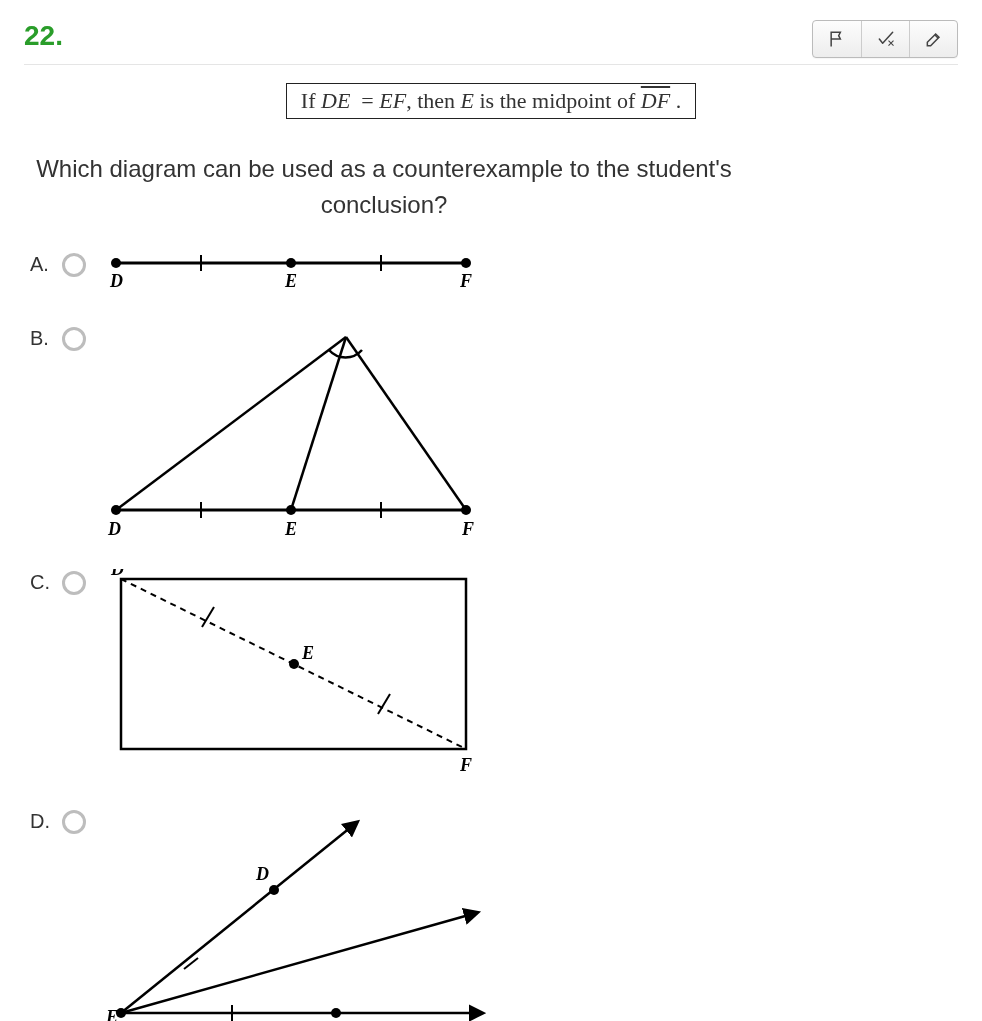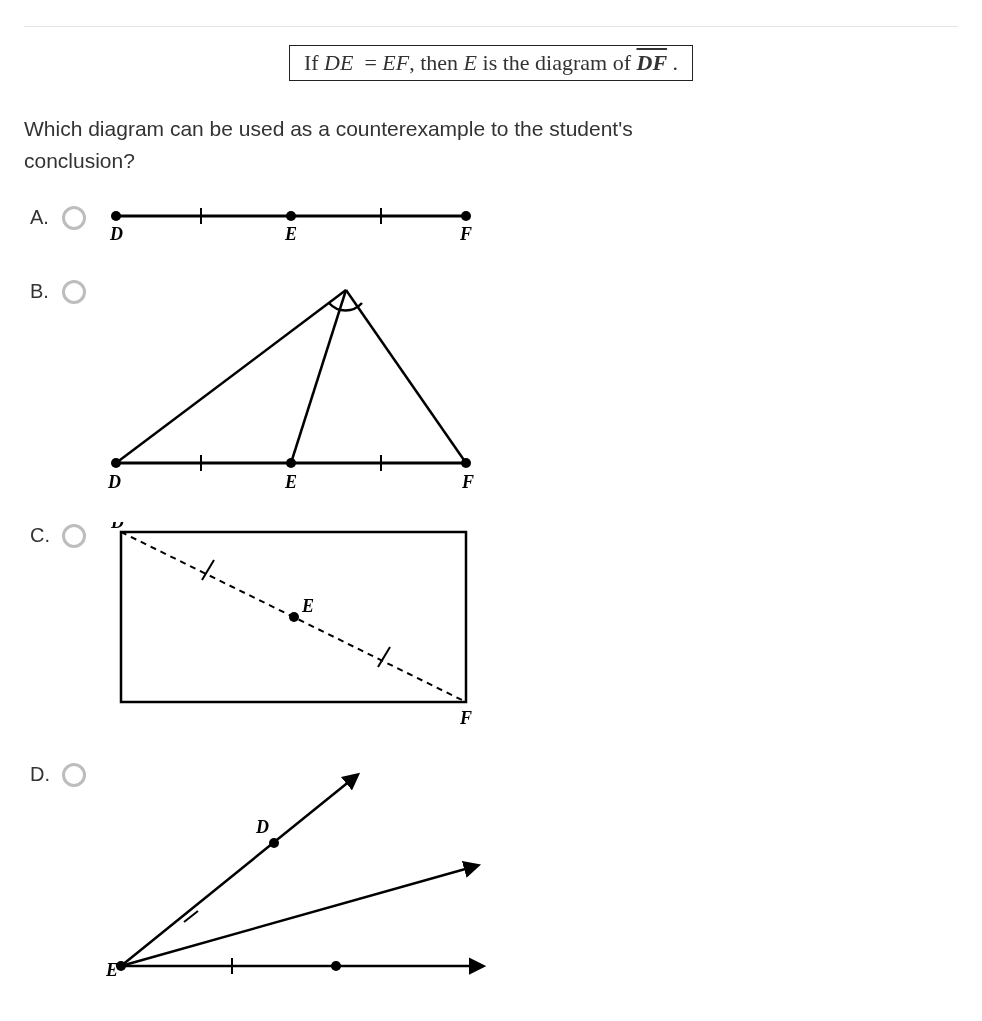--- a/index.html
+++ b/index.html
@@ -114,6 +114,28 @@
 
 <div class="container">
 
+  <div class="header-row">
+    <div class="qnum">22.</div>
+    <div class="toolbar">
+      <button>
+        <svg viewBox="0 0 24 24">
+            <path d="M5 3v18M5 4h11l-2 4 2 4H5"></path>
+          </svg>
+      </button>
+      <button>
+        <svg viewBox="0 0 24 24">
+            <path d="M4 12l4 5L20 4" stroke-linecap="round" stroke-linejoin="round"></path>
+            <path d="M15 14l6 6M21 14l-6 6" stroke-width="1.3"></path>
+          </svg>
+      </button>
+      <button>
+        <svg viewBox="0 0 24 24">
+            <path d="M4 16l10-10 4 4-10 10H4v-4z"></path>
+            <path d="M13 7l4 4"></path>
+          </svg>
+      </button>
+    </div>
+  </div>
 
   <hr class="divider">
 

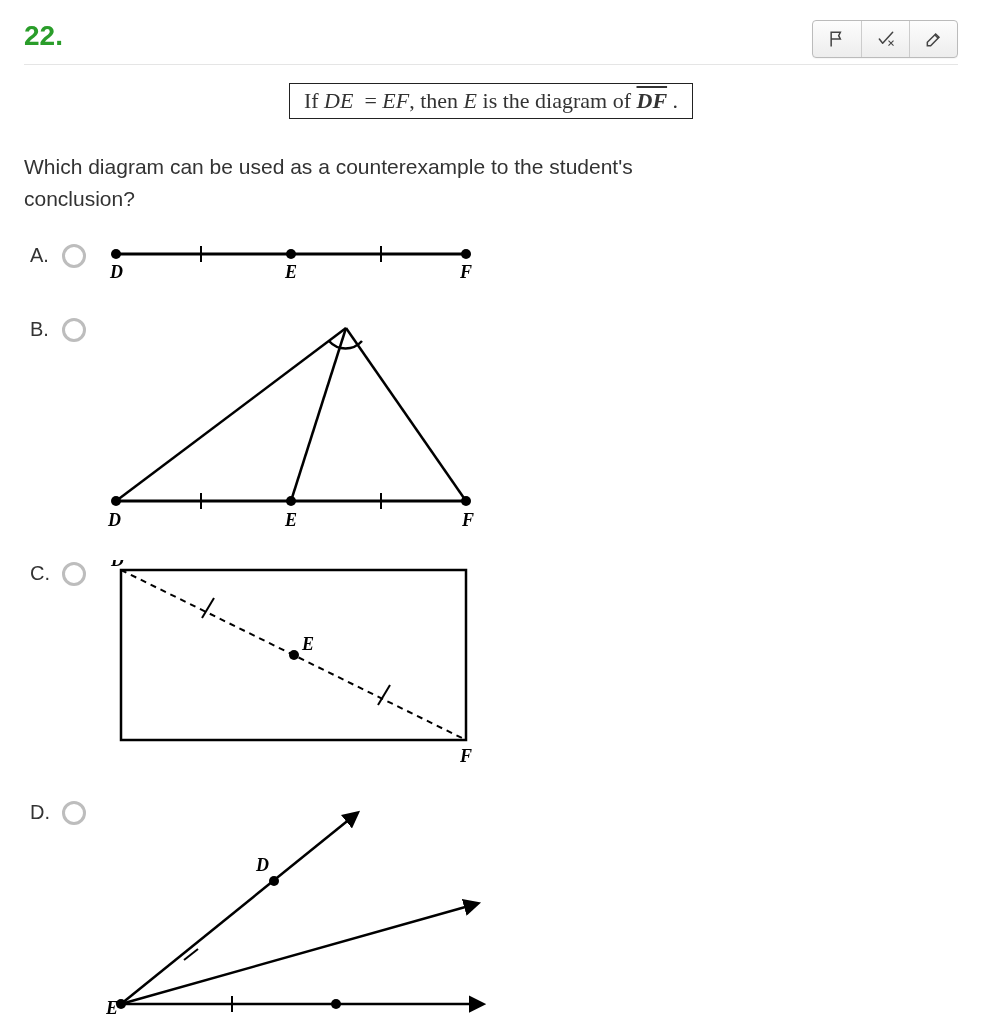--- a/index.html
+++ b/index.html
@@ -142,7 +142,7 @@
   <div class="statement-wrap">
     <span class="statement-box">
       <span>If </span><span class="it">DE</span>
-      <span>&nbsp;=&nbsp;</span><span class="it">EF</span><span>, then </span><span class="it">E</span><span> is the diagram of </span><span class="it overline">DF</span><span> .</span>
+      <span>&nbsp;=&nbsp;</span><span class="it">EF</span><span>, then </span><span class="it">E</span><span> is the midpoint of </span><span class="it overline">DF</span><span> .</span>
     </span>
   </div>
 

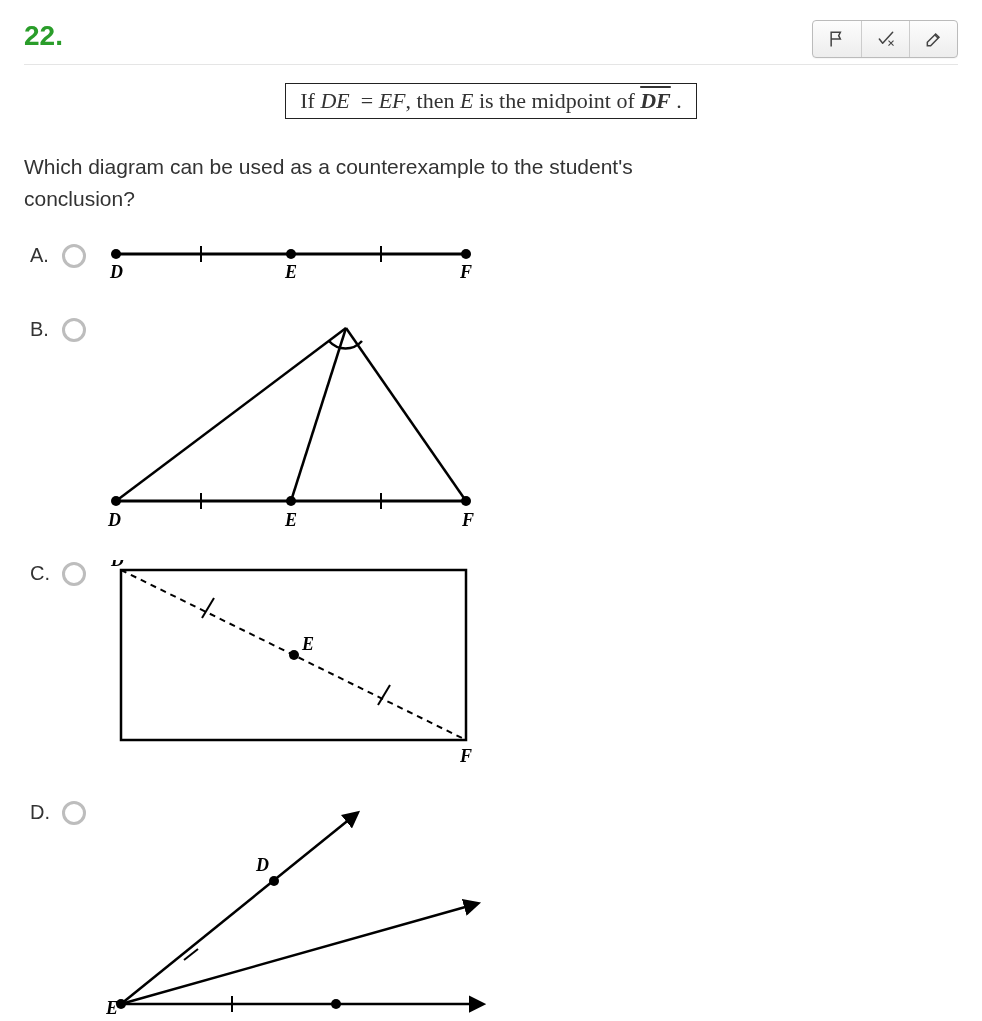--- a/index.html
+++ b/index.html
@@ -65,7 +65,7 @@
     font-size: 22px;
   }
   .statement-box .it { font-style: italic; margin-top: 21px; }
-  .overline { text-decoration: overline; font-weight: bold; }
+  .overline { text-decoration: overline; }
   .question-text {
     font-size: 21px;
     line-height: 1.5;

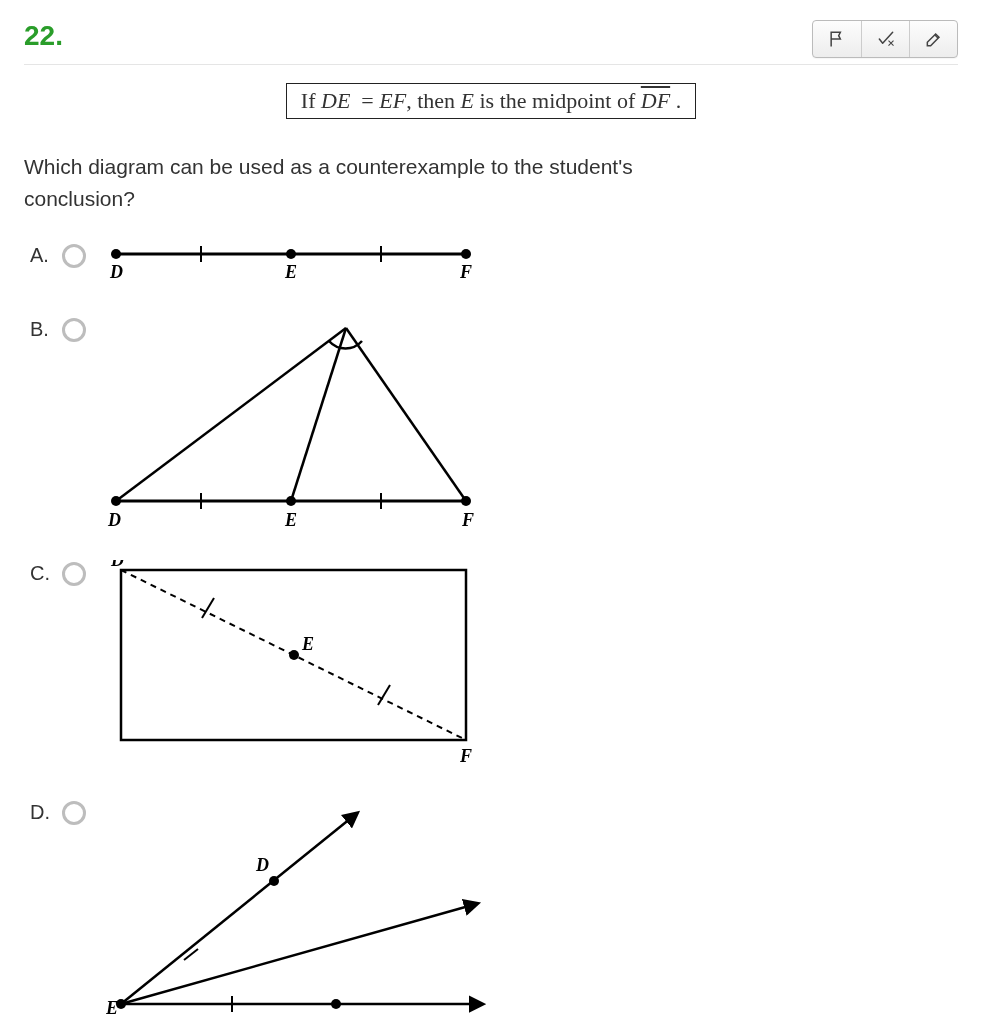--- a/index.html
+++ b/index.html
@@ -67,10 +67,11 @@
   .statement-box .it { font-style: italic; margin-top: 21px; }
   .overline { text-decoration: overline; }
   .question-text {
-    font-size: 21px;
+    font-size: 24px;
     line-height: 1.5;
     margin: 0 0 28px 0;
     max-width: 720px;
+    text-align: center;
   }
   .options {
     display: flex;

